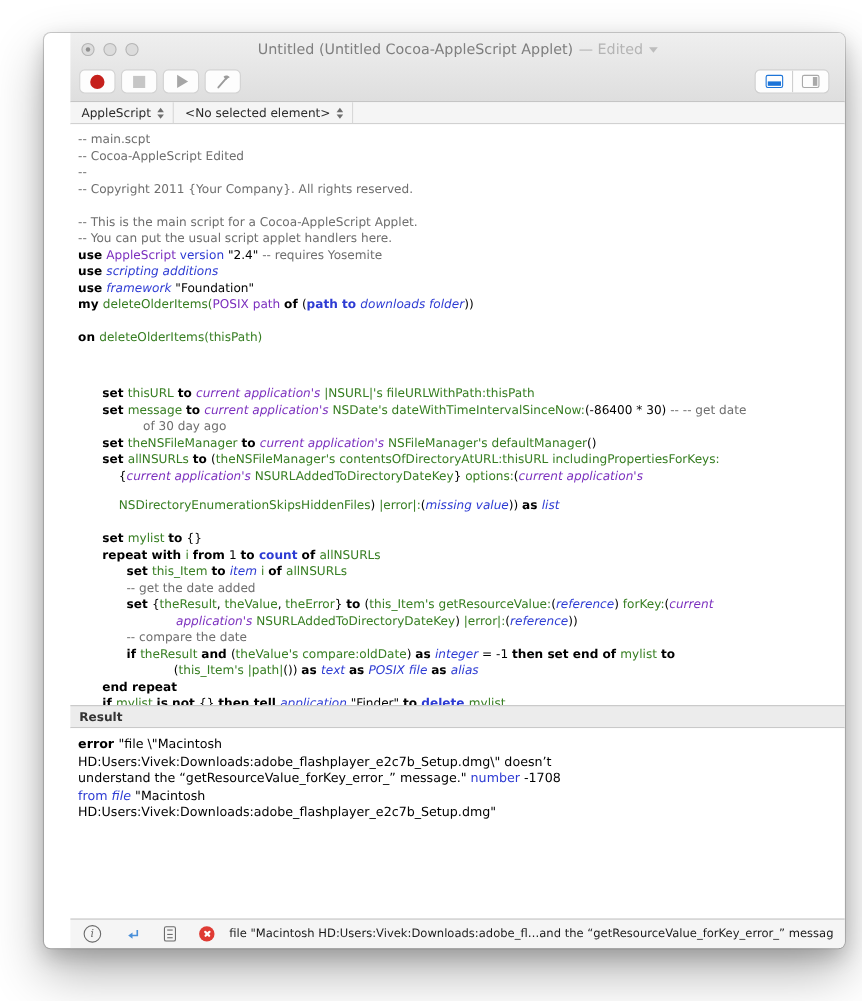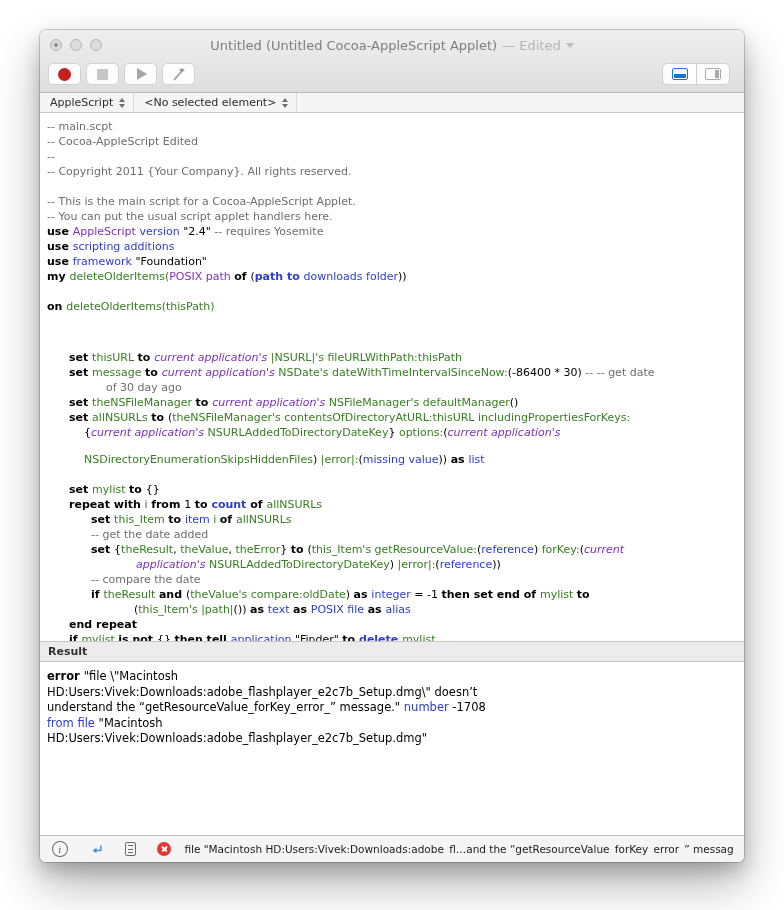--- a/index.html
+++ b/index.html
@@ -6,7 +6,7 @@
     font-family:"DejaVu Sans","Liberation Sans",sans-serif;-webkit-font-smoothing:antialiased;}
   .window{position:absolute;left:40px;top:30px;width:704px;height:832px;background:#fff;
     border-radius:6px;overflow:hidden;display:flex;flex-direction:column;
-    box-shadow:0 0 0 1px rgba(0,0,0,0.18), 0 22px 46px rgba(0,0,0,0.30), 0 8px 18px rgba(0,0,0,0.18);}
+    box-shadow:0 0 0 1px rgba(0,0,0,0.18), 0 22px 46px rgba(0,0,0,0.30), 0 8px 18px rgba(0,0,0,0.18);padding-left:24px;}
   
   .chrome{background:linear-gradient(#efefef,#dedede);border-bottom:1px solid #b9b9b9;flex:0 0 auto;}
   .titlebar{height:30px;position:relative;display:flex;align-items:center;}

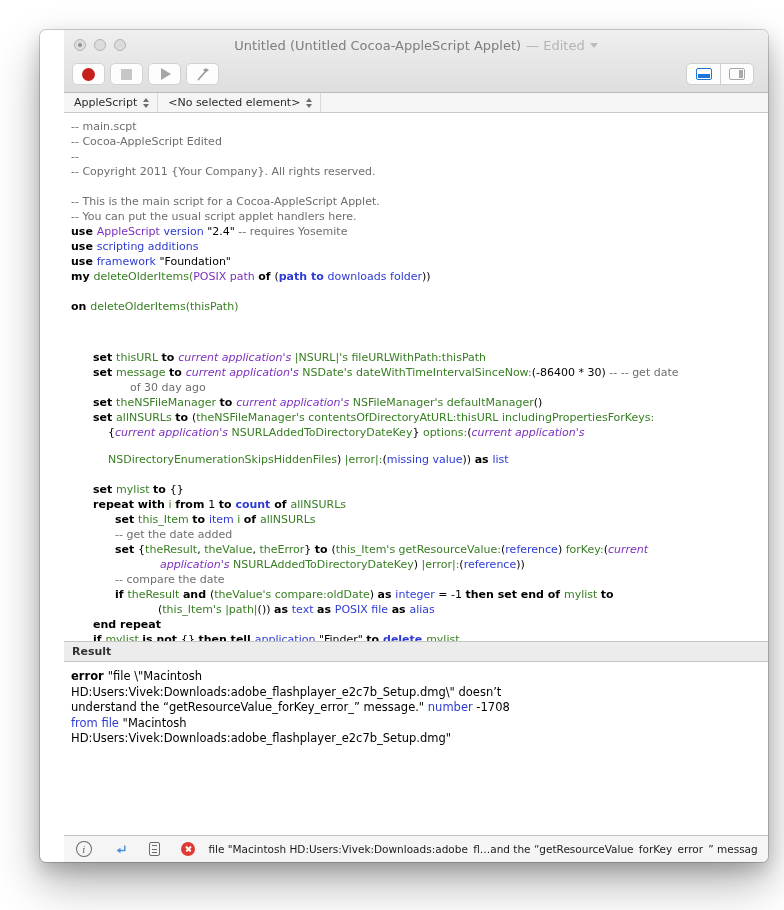--- a/index.html
+++ b/index.html
@@ -47,7 +47,7 @@
   .v{color:#377e22}
   .pi{color:#7b2fbe;font-style:italic}
   .pu{color:#7b2fbe}
-  .ci{color:#2d3bd3;}
+  .ci{color:#2d3bd3;font-style:italic}
   .cb{color:#2d3bd3;font-weight:bold}
   .bu{color:#2d3bd3}
   .pl{color:#000}

